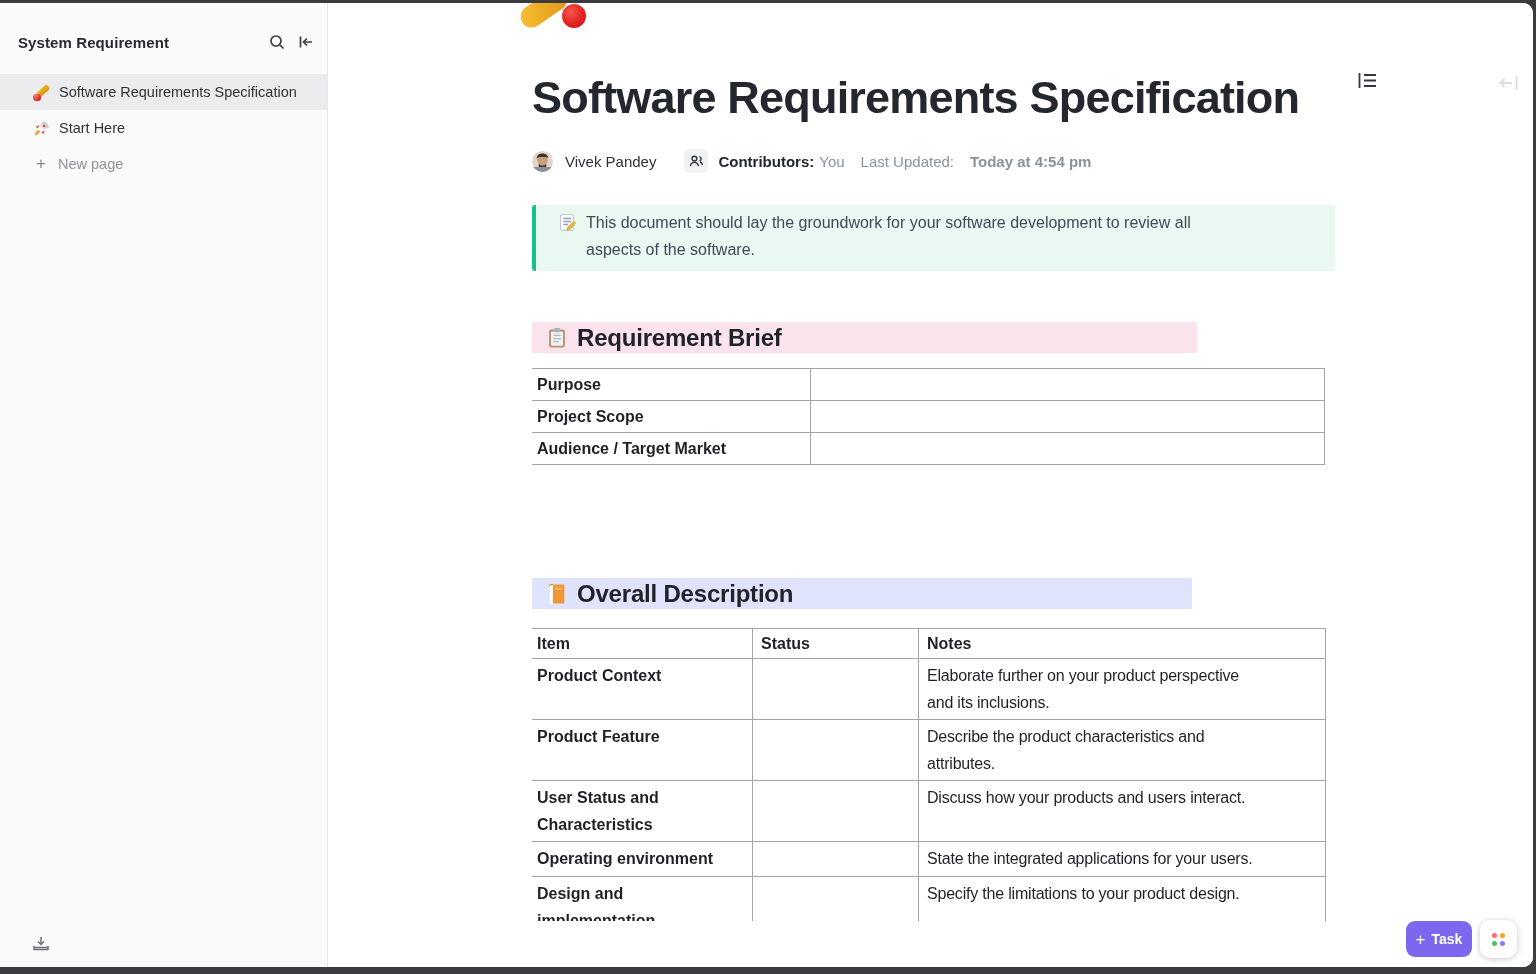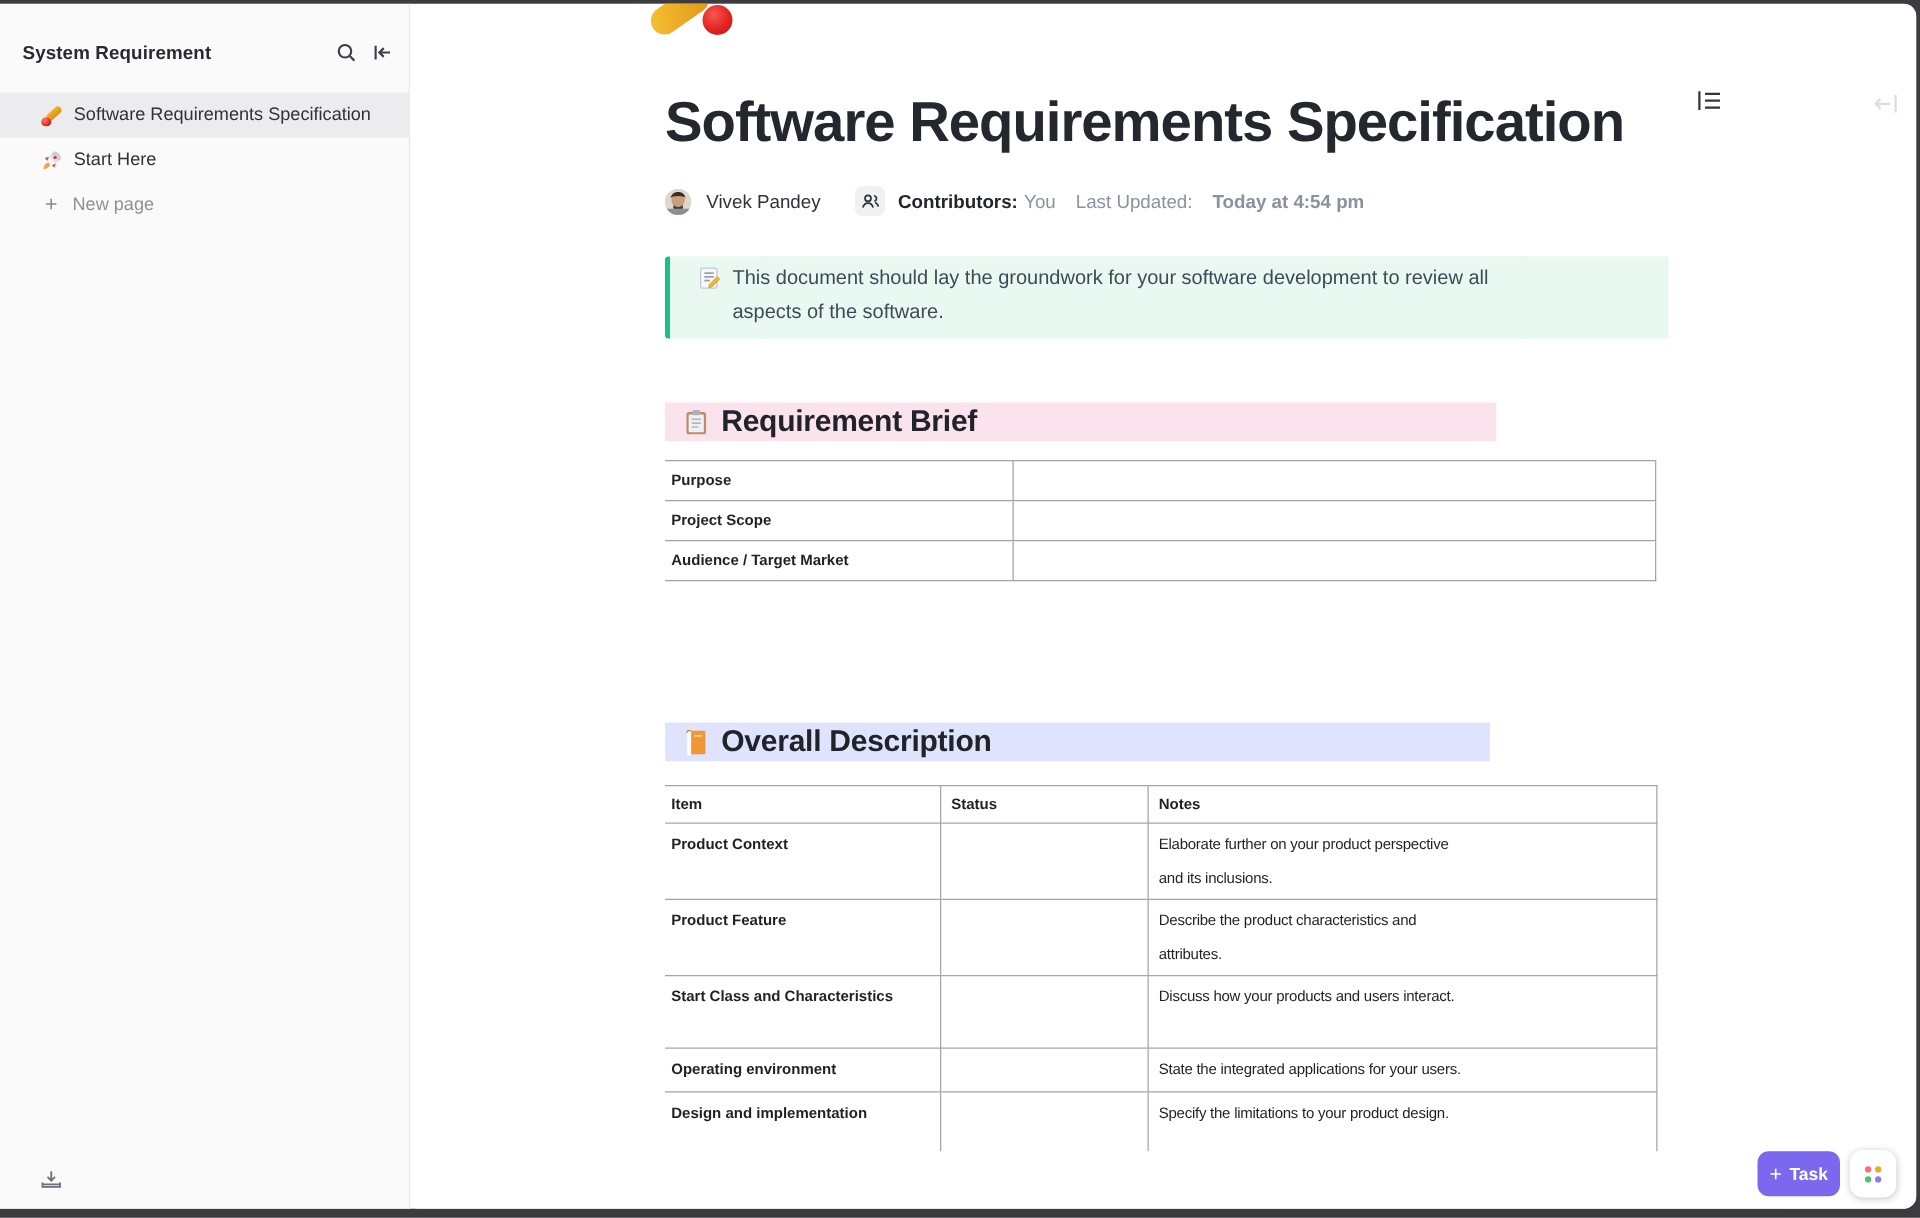--- a/index.html
+++ b/index.html
@@ -48,7 +48,7 @@
 #overall-h{top:575px;width:660px;background:#dfe3fb}
 
 table{border-collapse:collapse;table-layout:fixed;position:absolute;left:-4px}
-td,th{border:1px solid #a5a5a5;font-size:12px;color:#1e2126;padding:3px 8px;vertical-align:top;line-height:27px;text-align:left}
+td,th{border:1px solid #a5a5a5;font-size:16px;color:#1e2126;padding:3px 8px;vertical-align:top;line-height:27px;text-align:left}
 #t1{top:365px;width:797px}
 #t1 td{height:31px;vertical-align:middle;font-weight:700;padding:2px 8px}
 #t1 td.empty{font-weight:400}

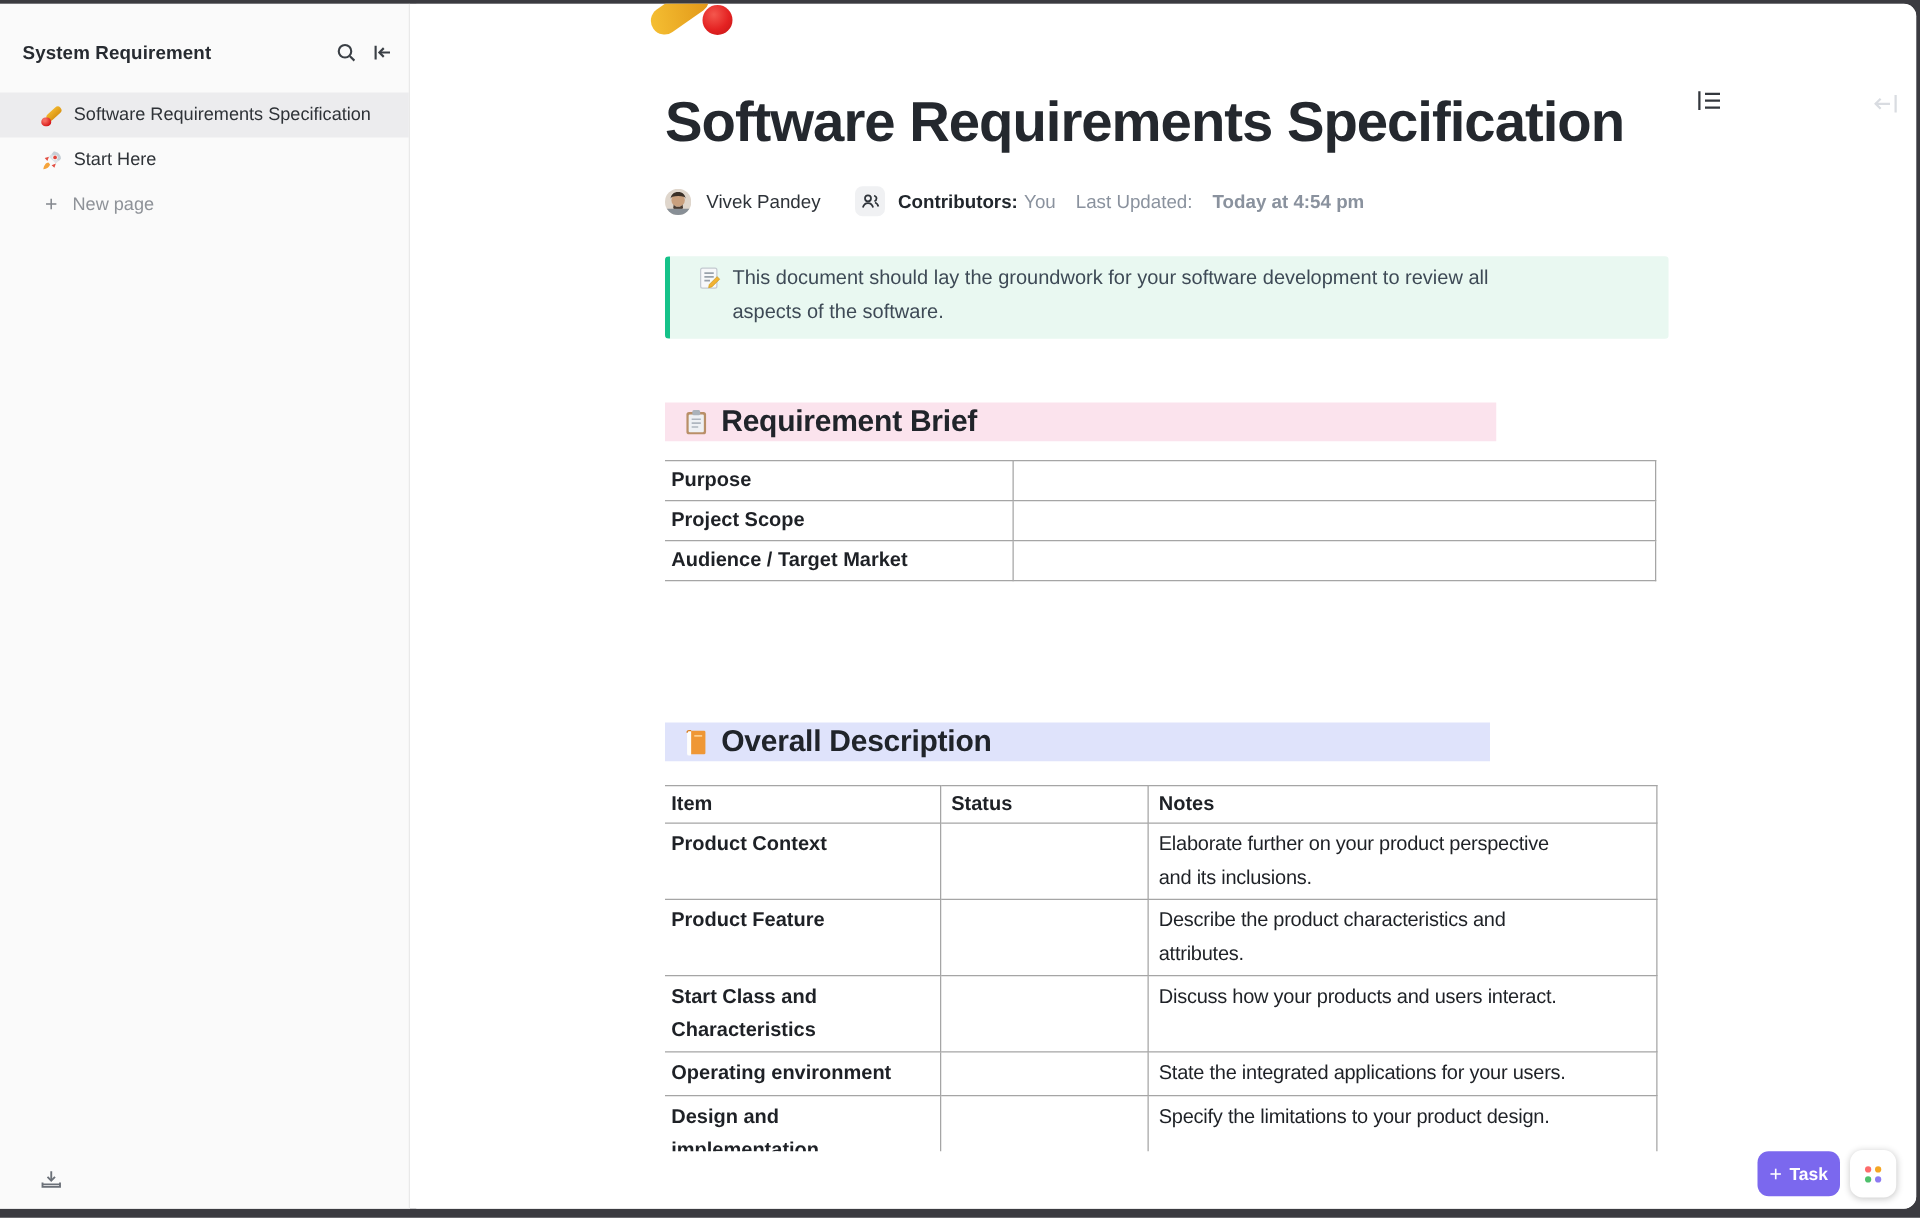--- a/index.html
+++ b/index.html
@@ -236,7 +236,7 @@
 attributes.</td>
         </tr>
         <tr class="r2l">
-          <td class="item">Start Class and Characteristics</td>
+          <td class="item">User Status and Characteristics</td>
           <td></td>
           <td class="notes">Discuss how your products and users interact.</td>
         </tr>

